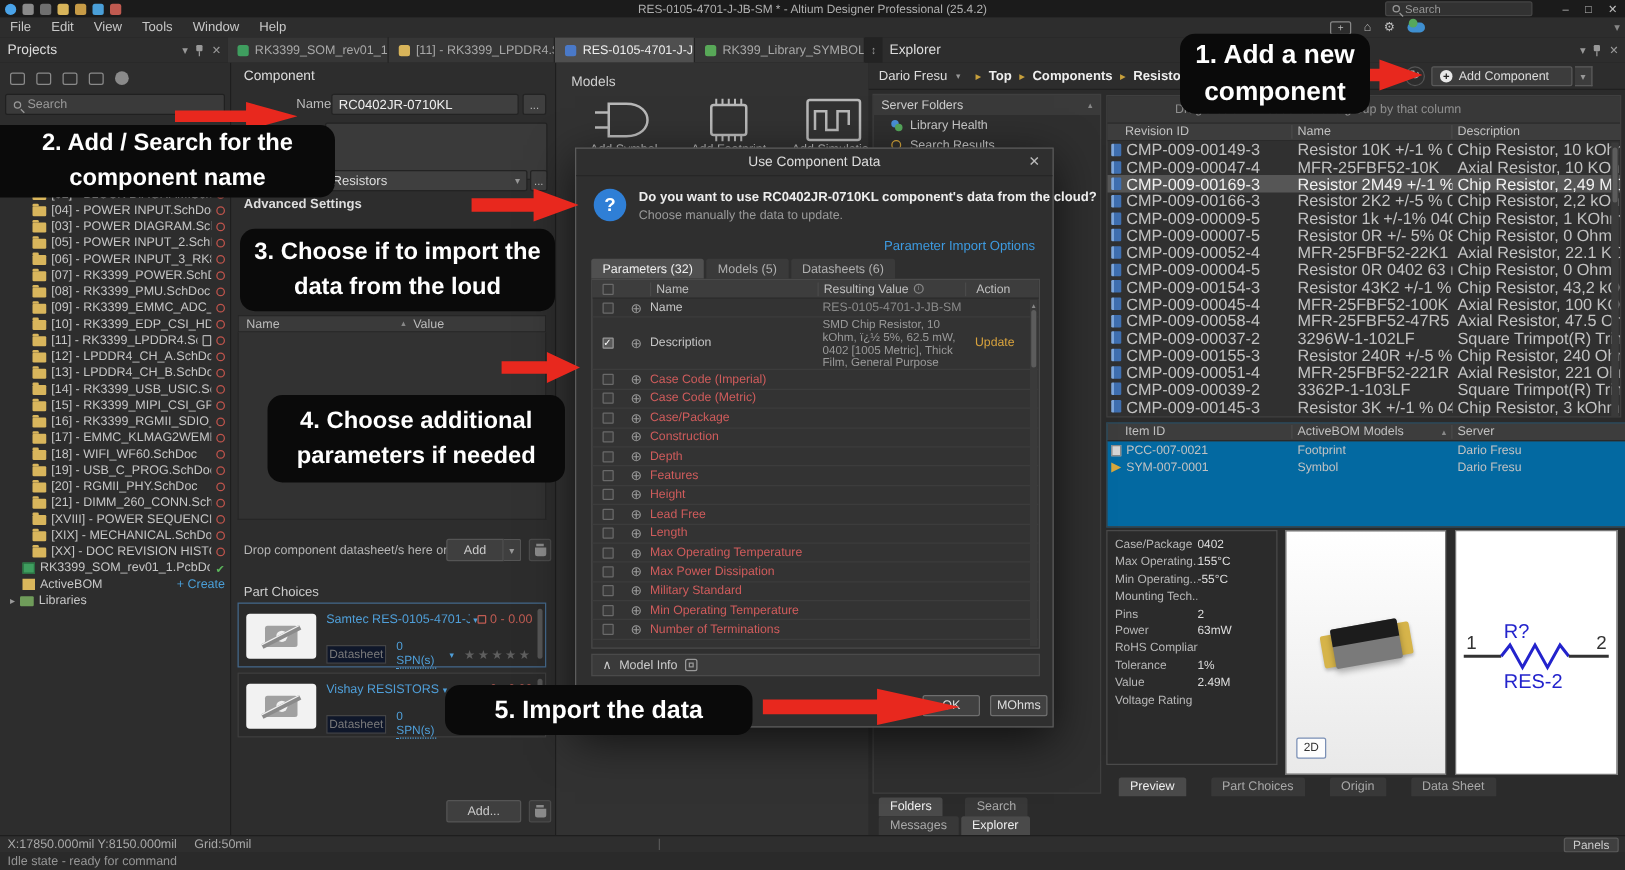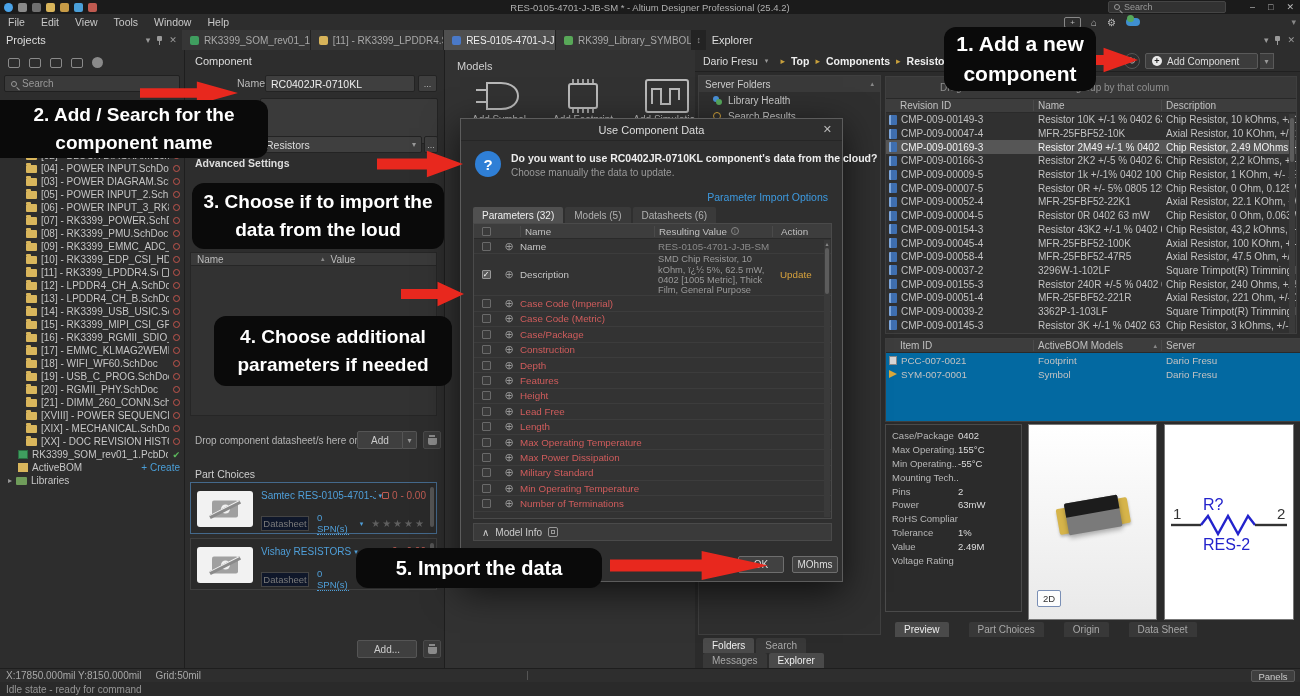--- a/index.html
+++ b/index.html
@@ -140,7 +140,7 @@
 #gridhead .gc1{width:148px;padding-left:14px;border-right:1px solid #4a4a4a}
 #gridhead .gc2{width:128px;padding-left:4px;border-right:1px solid #4a4a4a}
 #gridhead .gc3{flex:1;padding-left:4px}
-.grow{display:flex;align-items:center;height:13.7px;font-size:10px;color:#c2c2c2;white-space:nowrap}
+.grow{display:flex;align-items:center;height:13.7px;font-size:13px;color:#c2c2c2;white-space:nowrap}
 .grow.selected{background:#565656;color:#f0f0f0}
 .cmpic{width:8px;height:10px;margin:0 4px 0 3px;flex:0 0 auto;background:linear-gradient(90deg,#7ea7dc 0 2px,#3f6fb0 2px 100%);border-radius:1px}
 .grow .rid{width:133px;overflow:hidden}

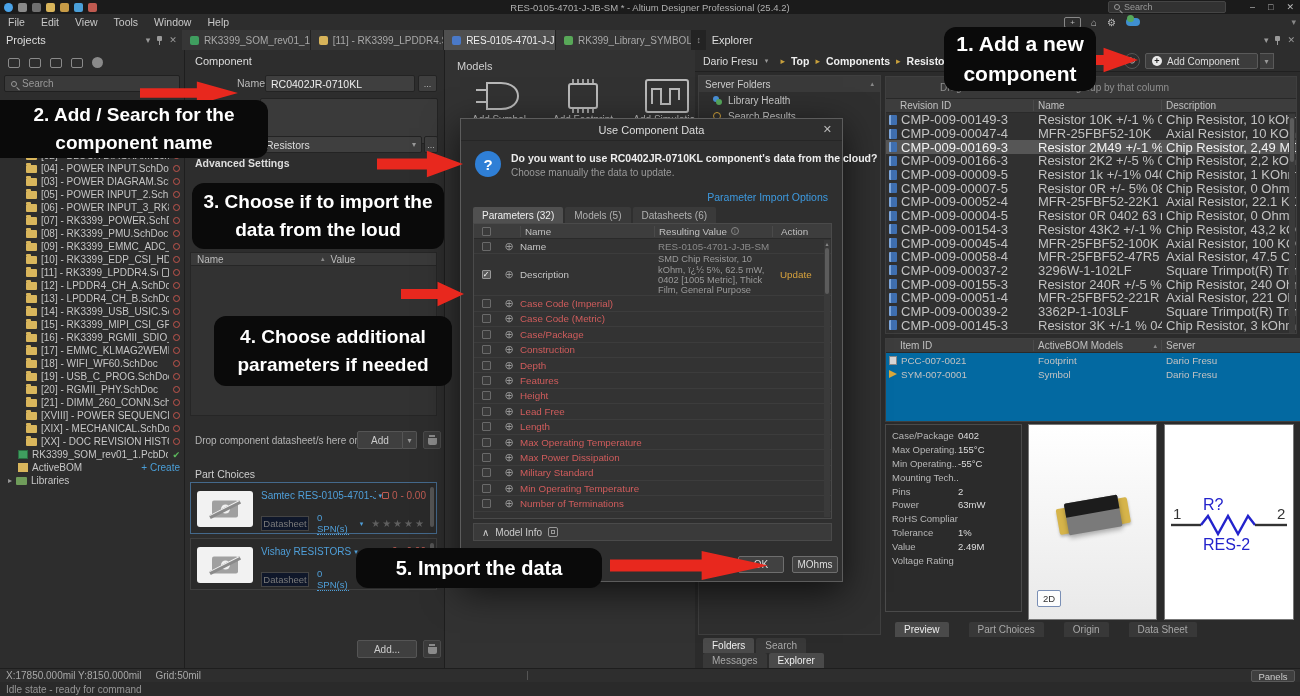--- a/index.html
+++ b/index.html
@@ -131,7 +131,7 @@
 .sfitem.ic-health .sficon::after{content:'';position:absolute;right:0;bottom:0;width:6px;height:6px;border-radius:50%;background:#56a85c}
 .sfitem.ic-search .sficon::before{content:'';position:absolute;left:0;top:0;width:6px;height:6px;border:1px solid #d8a83c;border-radius:50%}
 .sfitem.ic-search .sficon::after{content:'';position:absolute;left:6px;top:6px;width:4px;height:1.2px;background:#d8a83c;transform:rotate(45deg);transform-origin:0 0}
-#folders-tabs{position:absolute;left:8px;top:588px;display:flex;gap:2px}
+#folders-tabs{position:absolute;left:8px;top:588px;display:flex;gap:18px}
 .smalltab{height:15px;background:#383838;color:#a8a8a8;font-size:10px;display:flex;align-items:center;padding:0 9px;border-radius:2px 2px 0 0}
 .smalltab.active{background:#4a4a4a;color:#eee}
 #maingrid{position:absolute;left:190px;top:26px;width:412px;height:258px;background:#303030;border:1px solid #3f3f3f}

